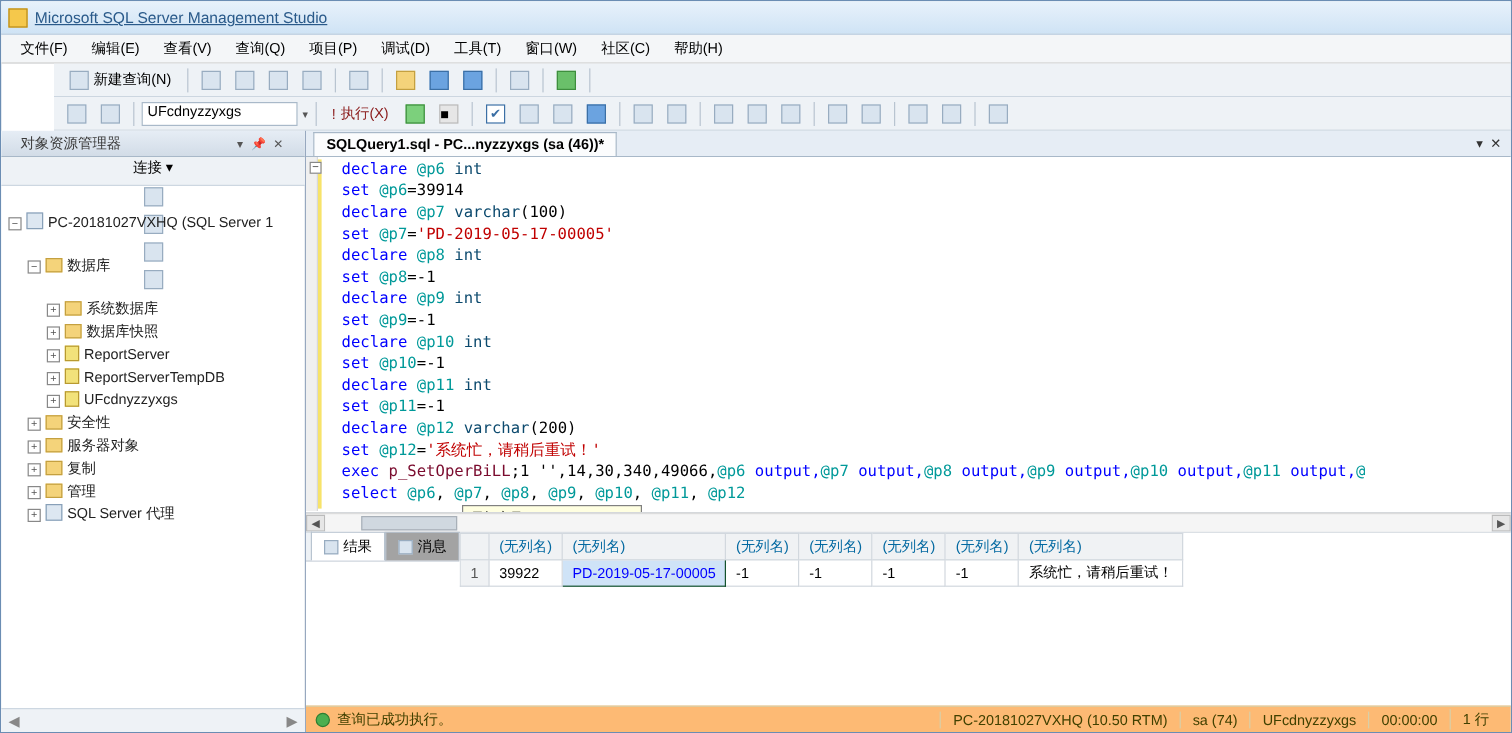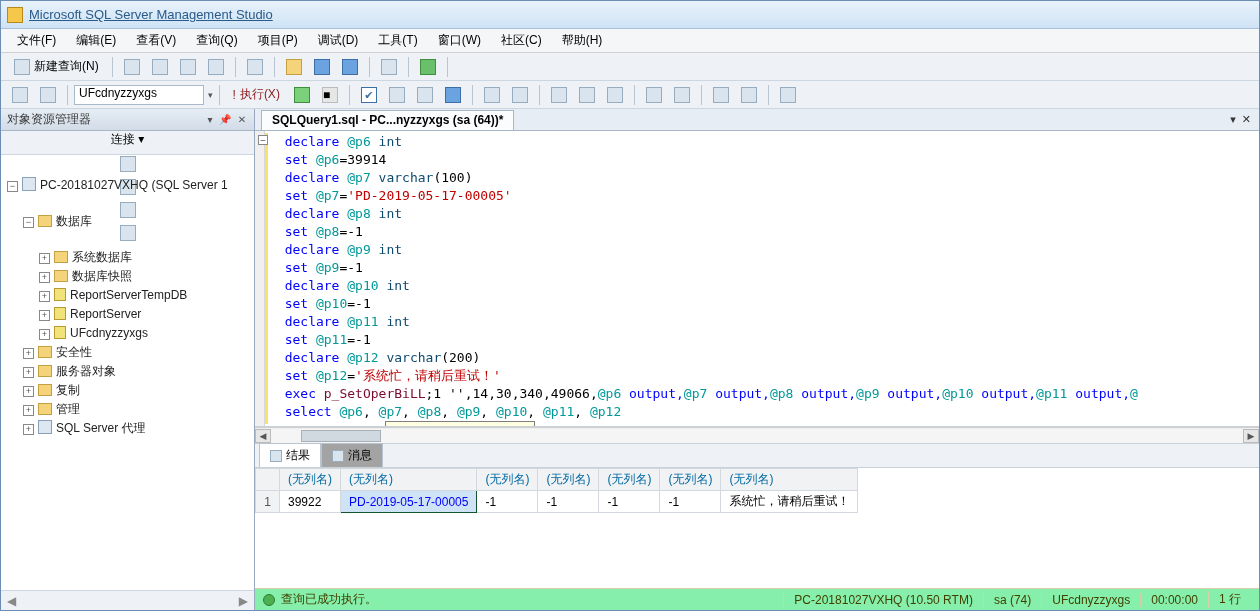--- a/index.html
+++ b/index.html
@@ -47,6 +47,7 @@
     padding: 0 6px;
     border-bottom: 1px solid #ccd6e0;
     gap: 2px;
+    margin-left: 44px;
   }
   .toolbar .btn {
     height: 22px; min-width: 22px;

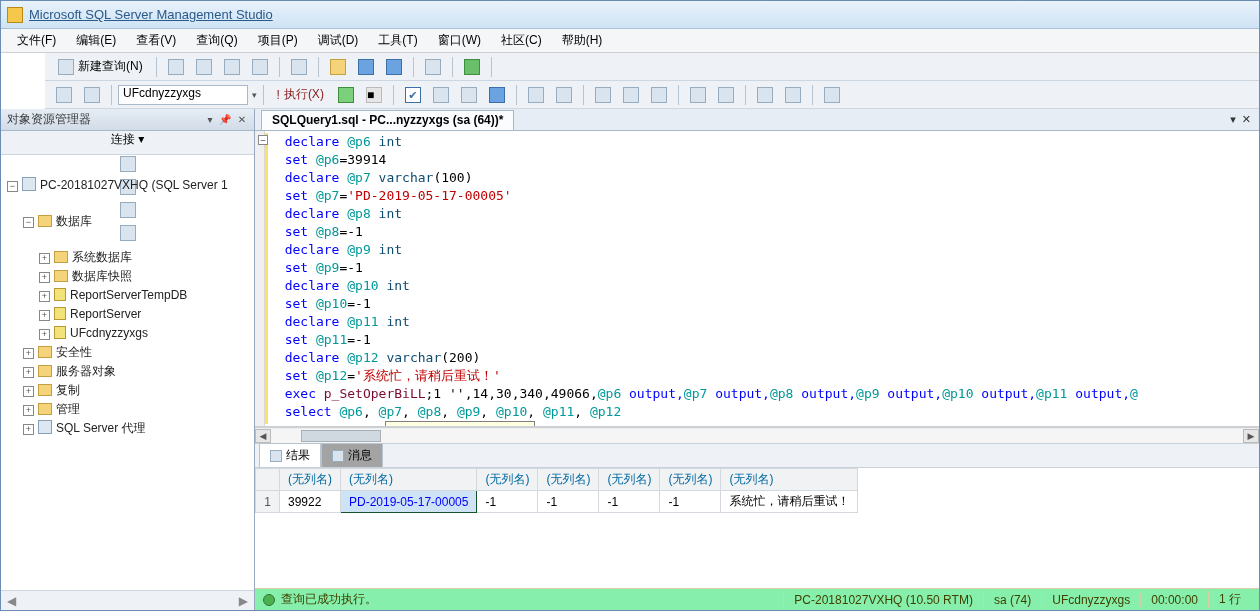--- a/index.html
+++ b/index.html
@@ -82,7 +82,7 @@
     background: linear-gradient(#e6edf5, #d2dce7);
     height: 22px;
     display: flex; align-items: center; justify-content: space-between;
-    padding: 0 6px;
+    padding: 0 16px;
     border-bottom: 1px solid #a8b8c8;
     font-size: 12px; color: #3a3a3a;
   }

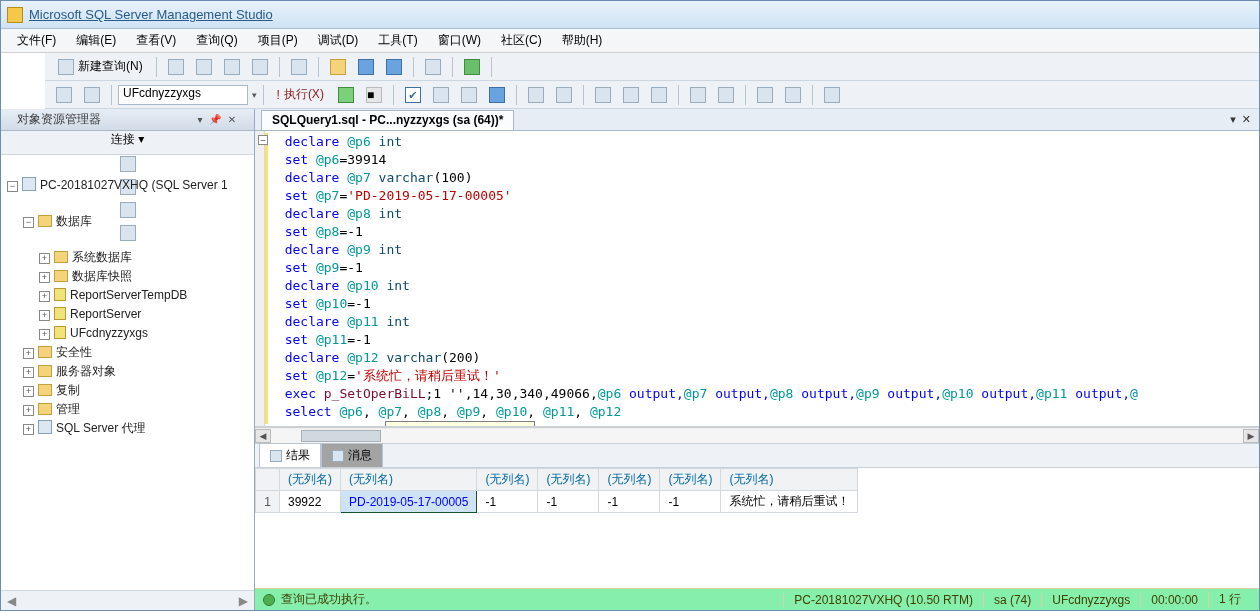--- a/index.html
+++ b/index.html
@@ -391,7 +391,7 @@
   <div class="editor-area">
     <div class="doc-tab">
       <span class="tab">
-        <span>SQLQuery1.sql - PC...nyzzyxgs (sa (64))*</span>
+        <span>SQLQuery1.sql - PC...nyzzyxgs (sa (46))*</span>
       </span>
       <span class="tabctrls">
         <span>▾</span>

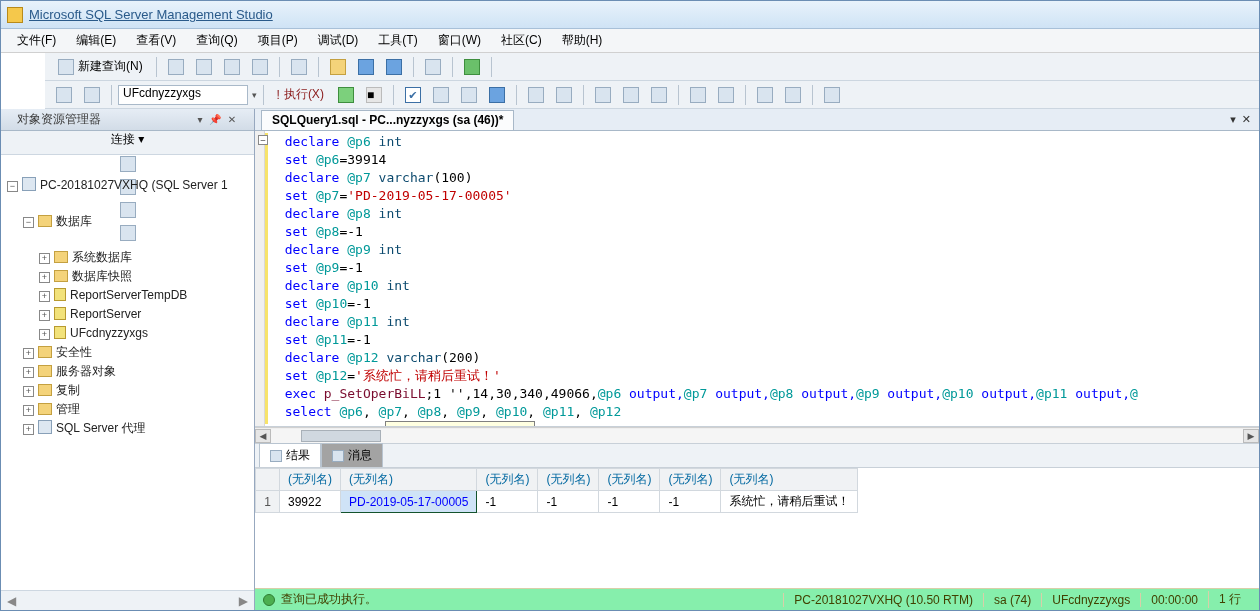--- a/index.html
+++ b/index.html
@@ -367,8 +367,8 @@
               <ul>
                 <li><span class="tgl">+</span><span class="fico"></span><span>系统数据库</span></li>
                 <li><span class="tgl">+</span><span class="fico"></span><span>数据库快照</span></li>
+                <li><span class="tgl">+</span><span class="dbico"></span><span>ReportServer</span></li>
                 <li><span class="tgl">+</span><span class="dbico"></span><span>ReportServerTempDB</span></li>
-                <li><span class="tgl">+</span><span class="dbico"></span><span>ReportServer</span></li>
                 <li><span class="tgl">+</span><span class="dbico"></span><span>UFcdnyzzyxgs</span></li>
               </ul>
             </li>

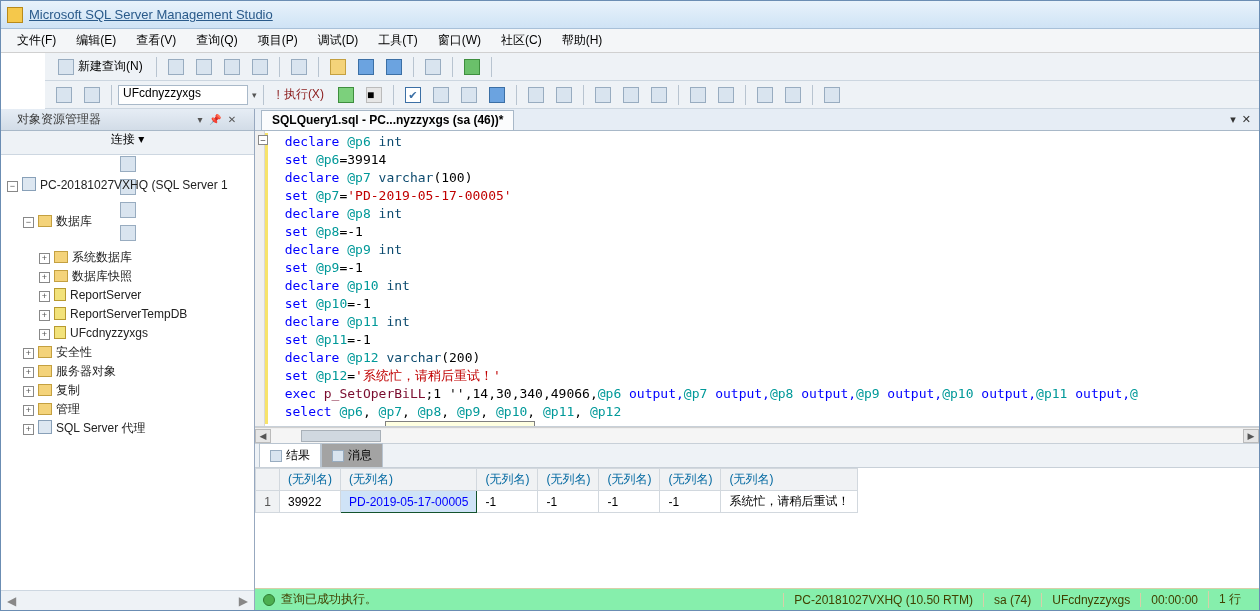--- a/index.html
+++ b/index.html
@@ -160,7 +160,7 @@
   .hscroll .arrow { width:16px; height:14px; background:#e6e6e6; border:1px solid #bbb; display:flex;align-items:center;justify-content:center;font-size:9px;color:#555;}
   
   .results {
-    height: 145px; display:flex; flex-direction:column; background:#fff;
+    height: 145px; display:flex; background:#fff;
     border-top:1px solid #c8d0d8;
   }
   .res-tabs {

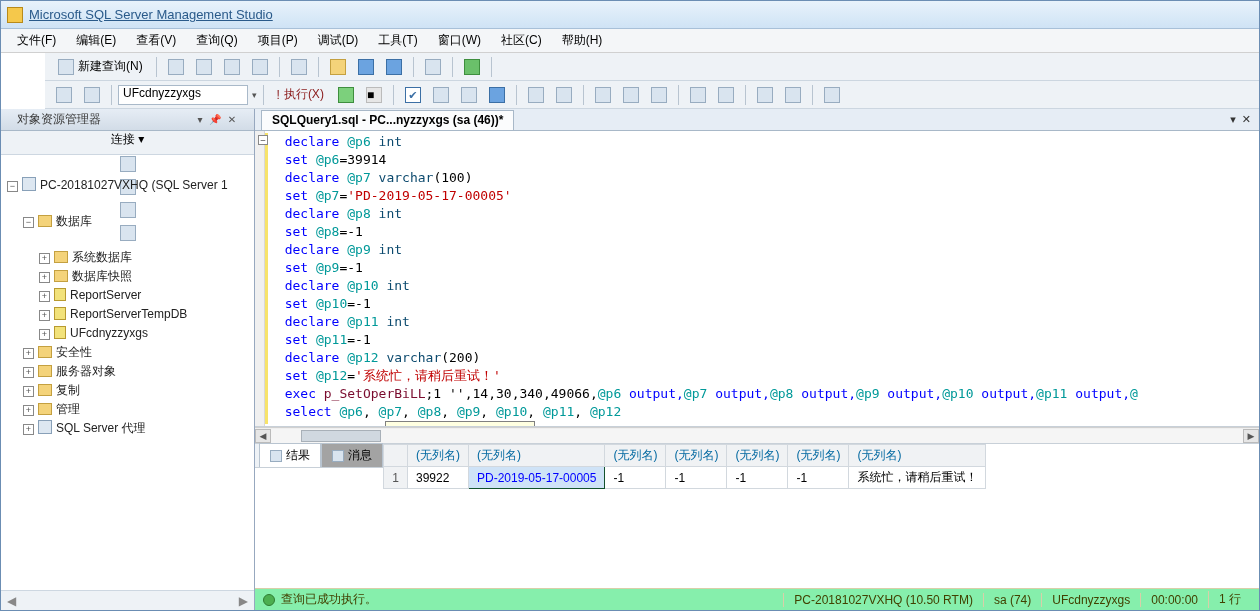--- a/index.html
+++ b/index.html
@@ -189,7 +189,7 @@
   
   .statusbar {
     height: 22px;
-    background: #86efac;
+    background: #fdba74;
     border-top:1px solid #d8cfa8;
     display:flex; align-items:center; justify-content:space-between;
     padding: 0 8px; font-size:12px; color:#414100;

